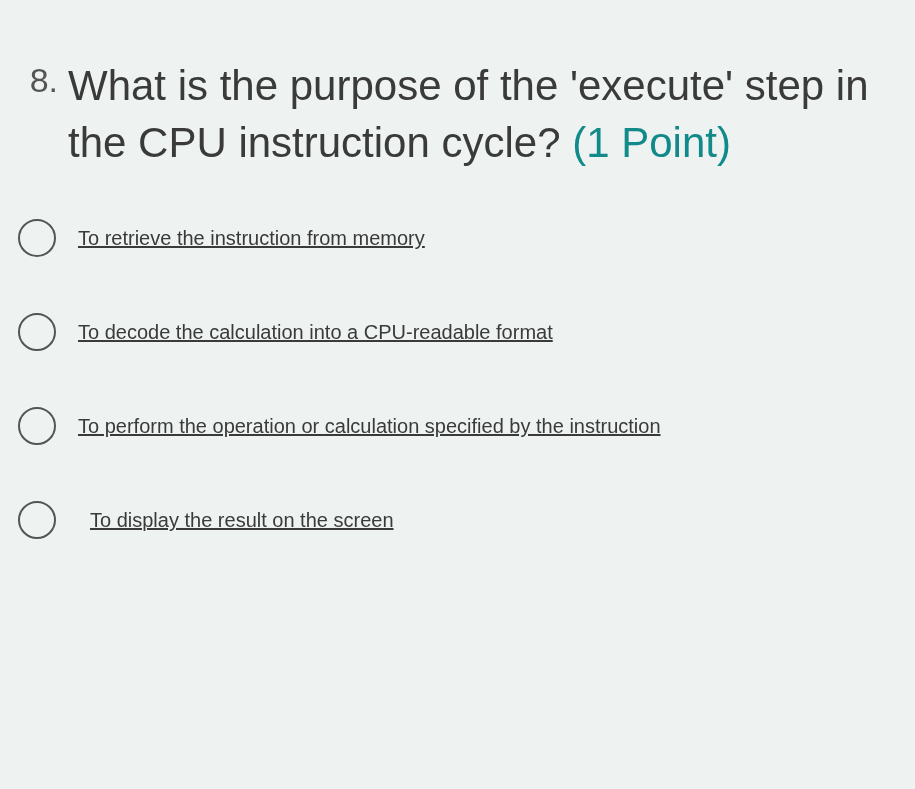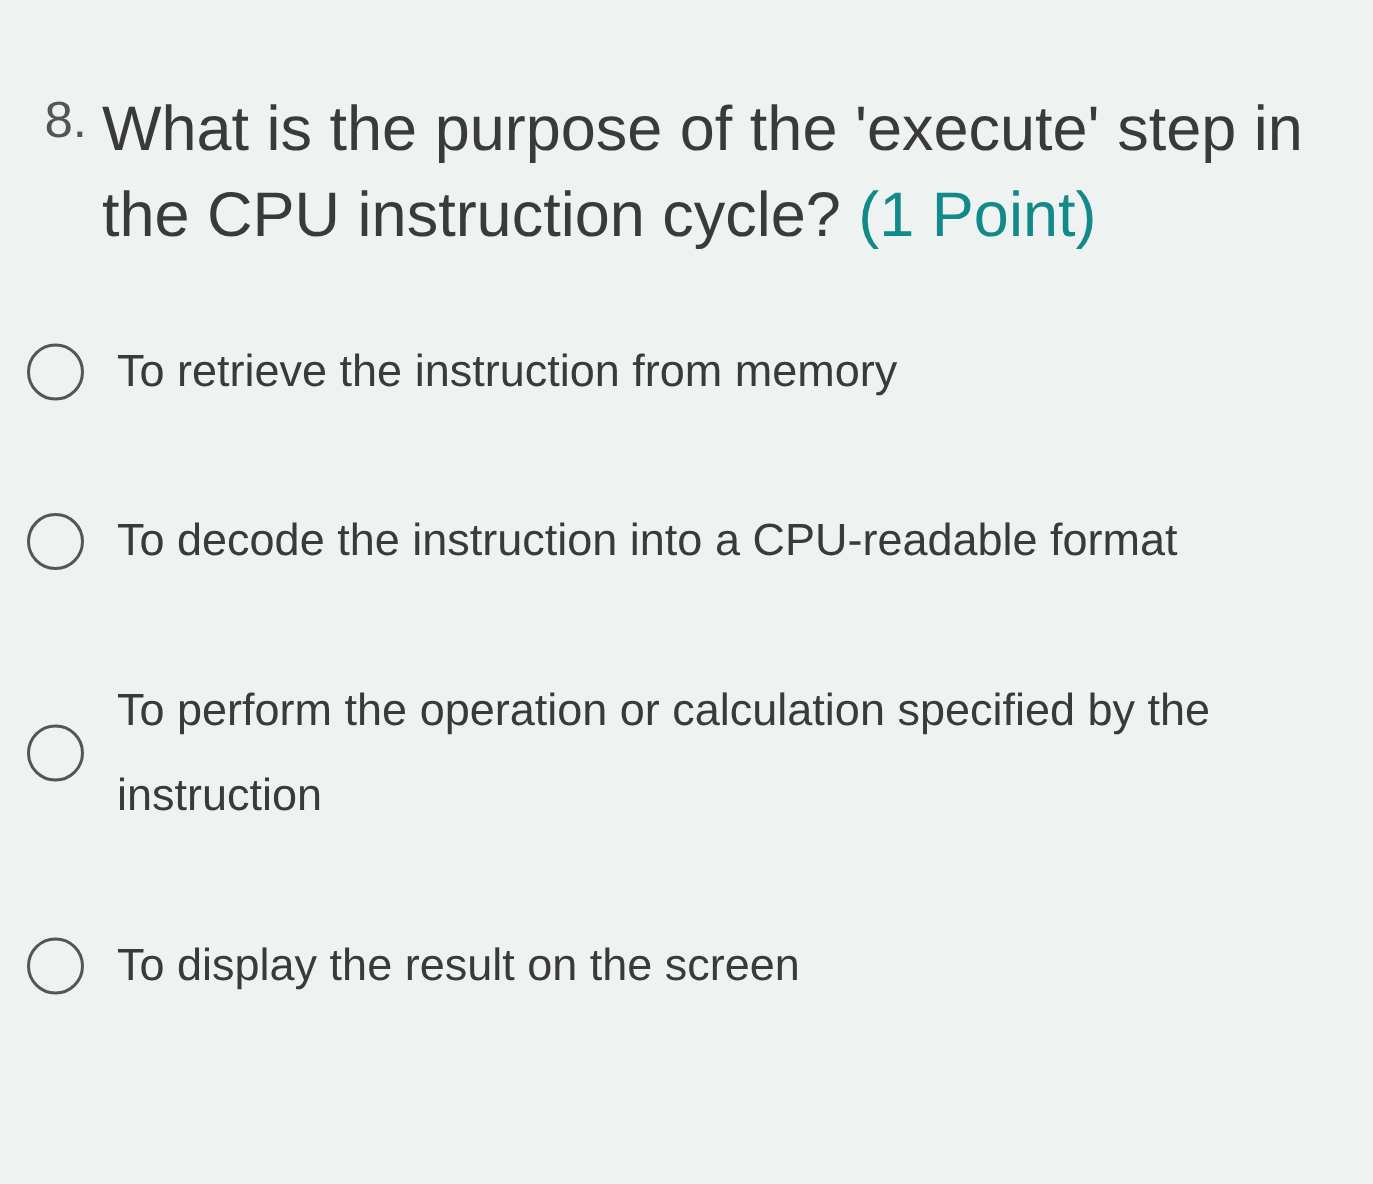--- a/index.html
+++ b/index.html
@@ -56,10 +56,11 @@
     background: transparent;
   }
   .option-label {
-    font-size: 30px;
+    font-size: 20px;
     color: #3a3a3a;
     padding-left: 22px;
     line-height: 1.9;
+    text-decoration: underline;
   }
 </style>
 </head>

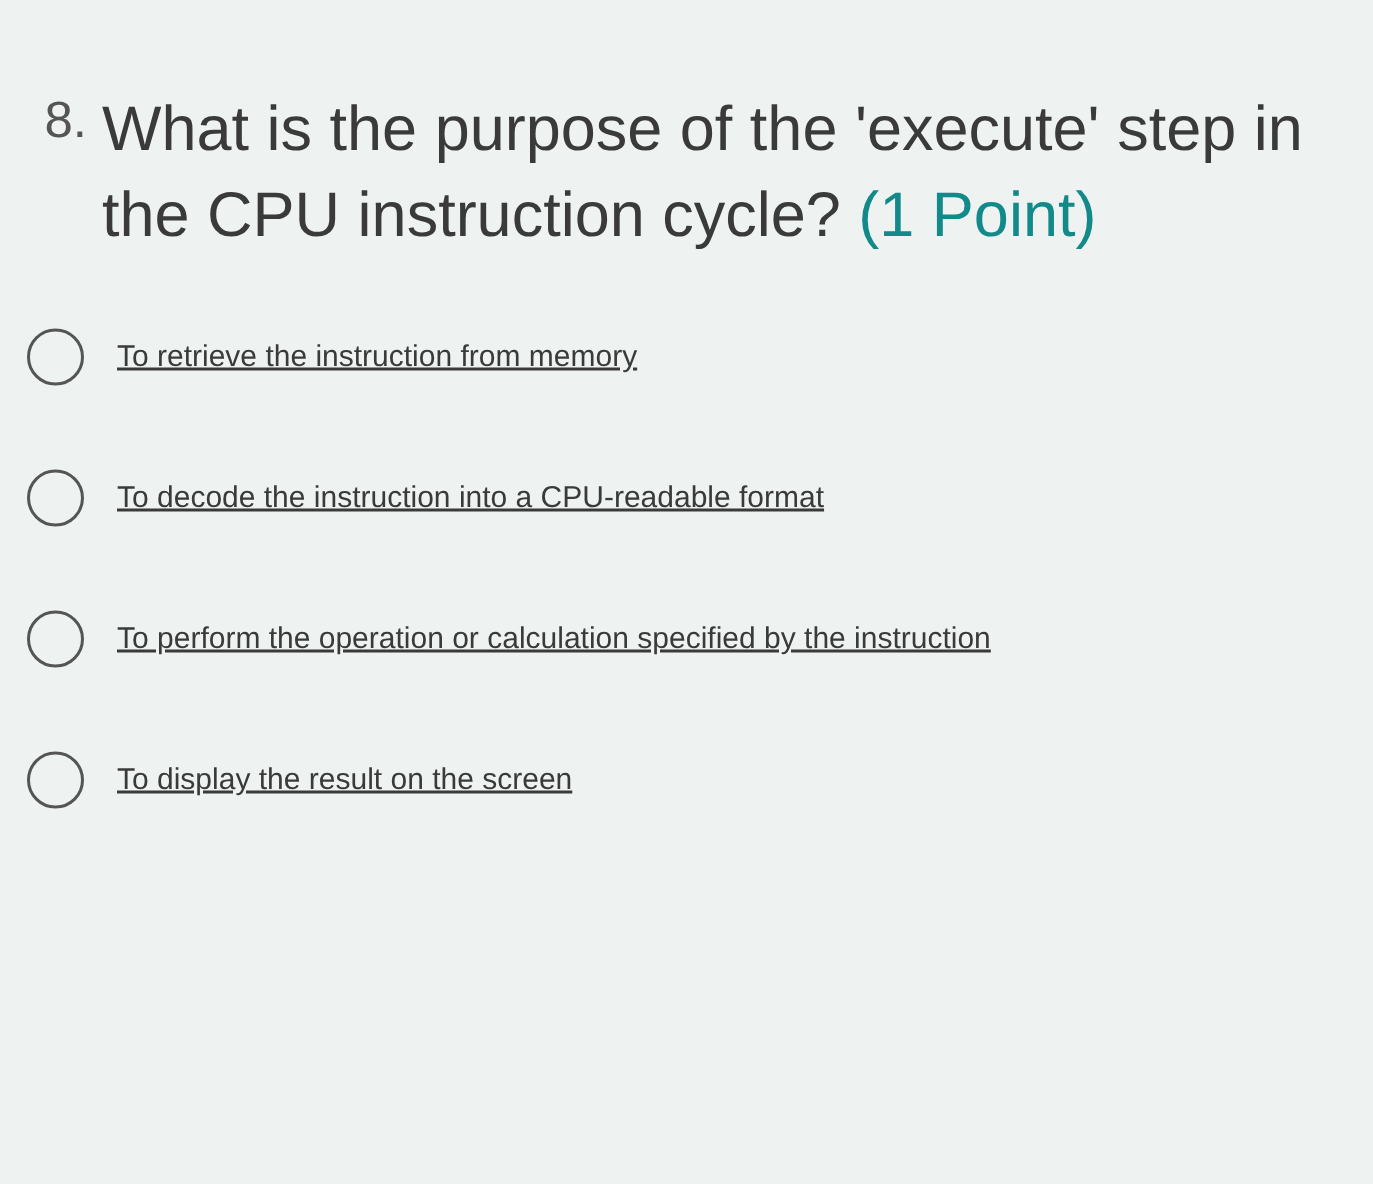--- a/index.html
+++ b/index.html
@@ -82,7 +82,7 @@
     </div>
     <div class="option">
       <div class="radio"></div>
-      <div class="option-label">To decode the instruction into a CPU-readable format</div>
+      <div class="option-label">To decode the calculation into a CPU-readable format</div>
     </div>
     <div class="option">
       <div class="radio"></div>

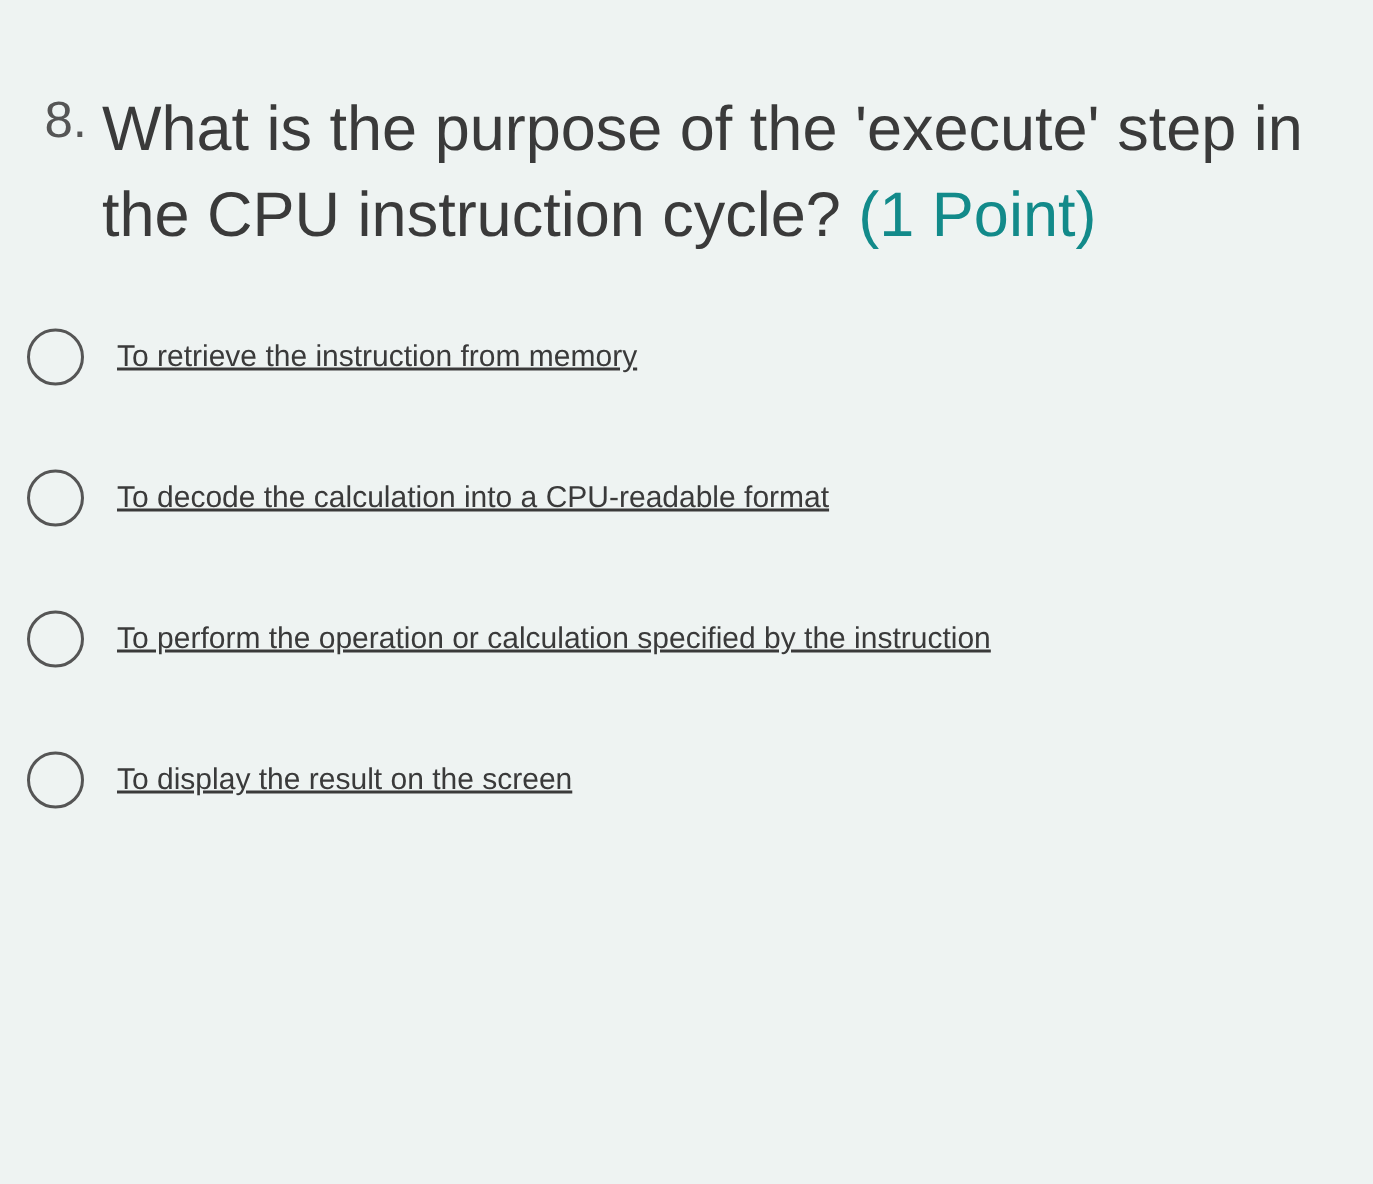--- a/index.html
+++ b/index.html
@@ -88,7 +88,7 @@
       <div class="radio"></div>
       <div class="option-label">To perform the operation or calculation specified by the instruction</div>
     </div>
-    <div class="option" style="margin-bottom:0;">
+    <div class="option" style="margin-bottom:0;gap:12px;">
       <div class="radio"></div>
       <div class="option-label">To display the result on the screen</div>
     </div>

